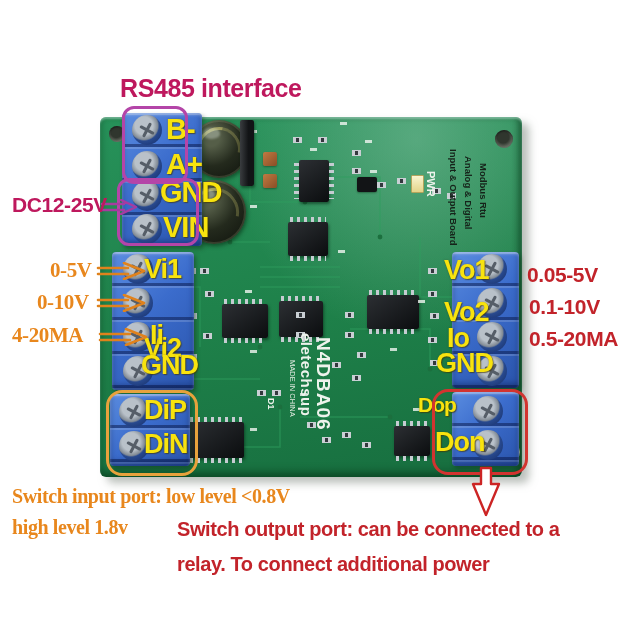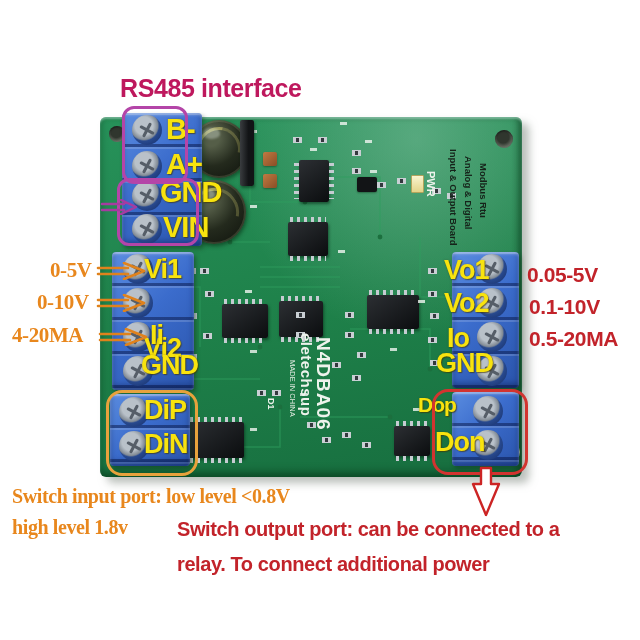--- a/index.html
+++ b/index.html
@@ -206,6 +206,7 @@
     </svg>
 
   <div class="ann magenta" style="left:120px;top:74px;font-size:25px;">RS485 interface</div>
+  <div class="ann magenta" style="left:12px;top:193px;font-size:21px;">DC12-25V</div>
   <div class="ann orange" style="left:50px;top:258px;font-size:21px;">0-5V</div>
   <div class="ann orange" style="left:37px;top:290px;font-size:21px;">0-10V</div>
   <div class="ann orange" style="left:12px;top:323px;font-size:21px;">4-20MA</div>

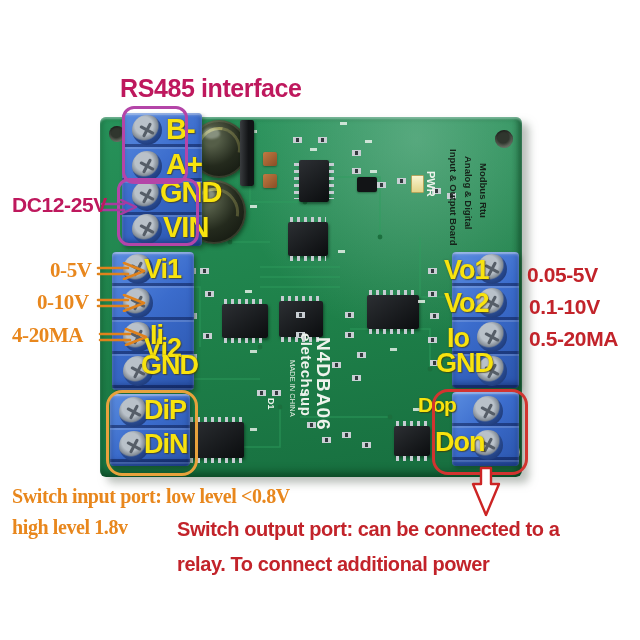--- a/index.html
+++ b/index.html
@@ -178,7 +178,7 @@
   <span class="pinlabel" style="left:144px;top:395px;font-size:27px;">DiP</span>
   <span class="pinlabel" style="left:144px;top:429px;font-size:27px;">DiN</span>
   <span class="pinlabel" style="left:444px;top:255px;font-size:27px;">Vo1</span>
-  <span class="pinlabel" style="left:444px;top:288px;font-size:27px;">Vo2</span>
+  <span class="pinlabel" style="left:444px;top:297px;font-size:27px;">Vo2</span>
   <span class="pinlabel" style="left:447px;top:323px;font-size:27px;">Io</span>
   <span class="pinlabel" style="left:436px;top:348px;font-size:27px;">GND</span>
   <span class="pinlabel" style="left:418px;top:393px;font-size:21px;">Dop</span>

